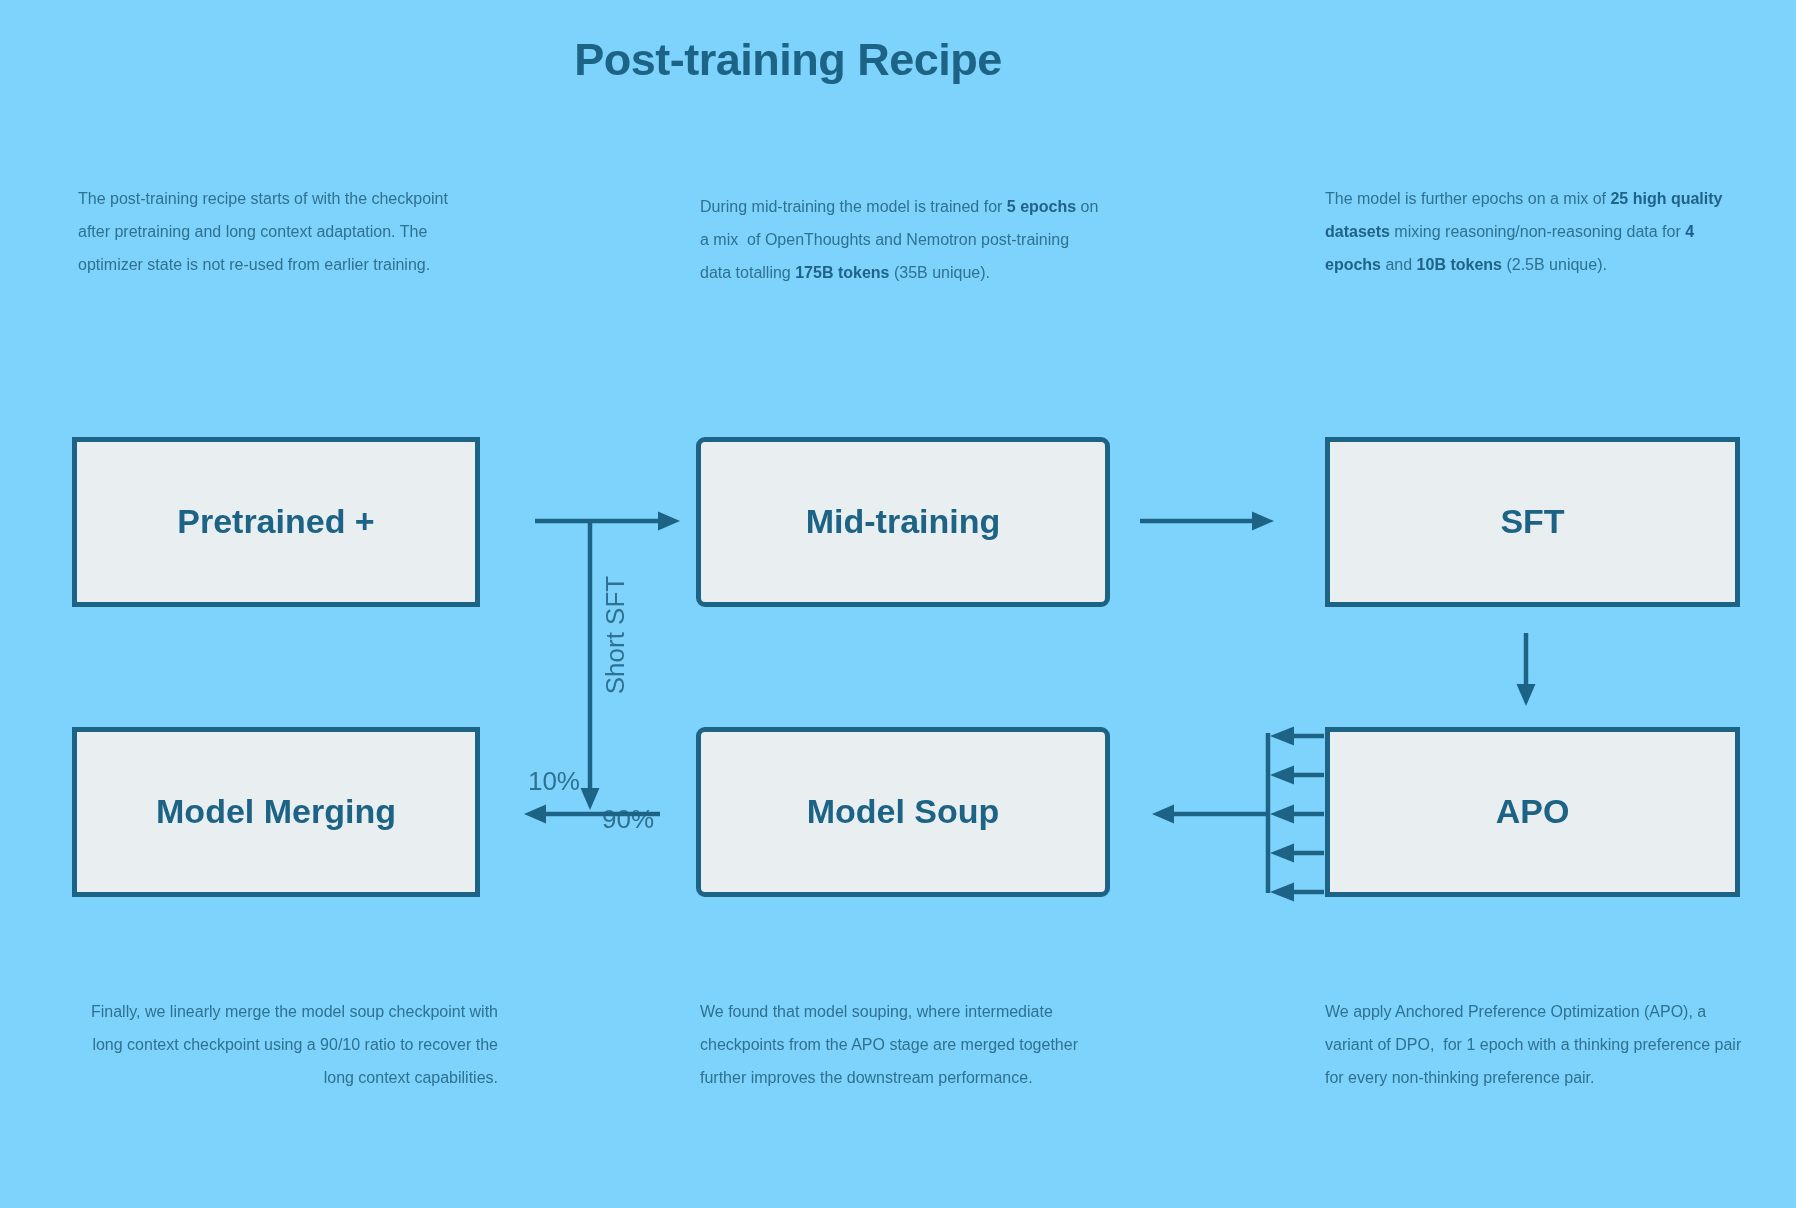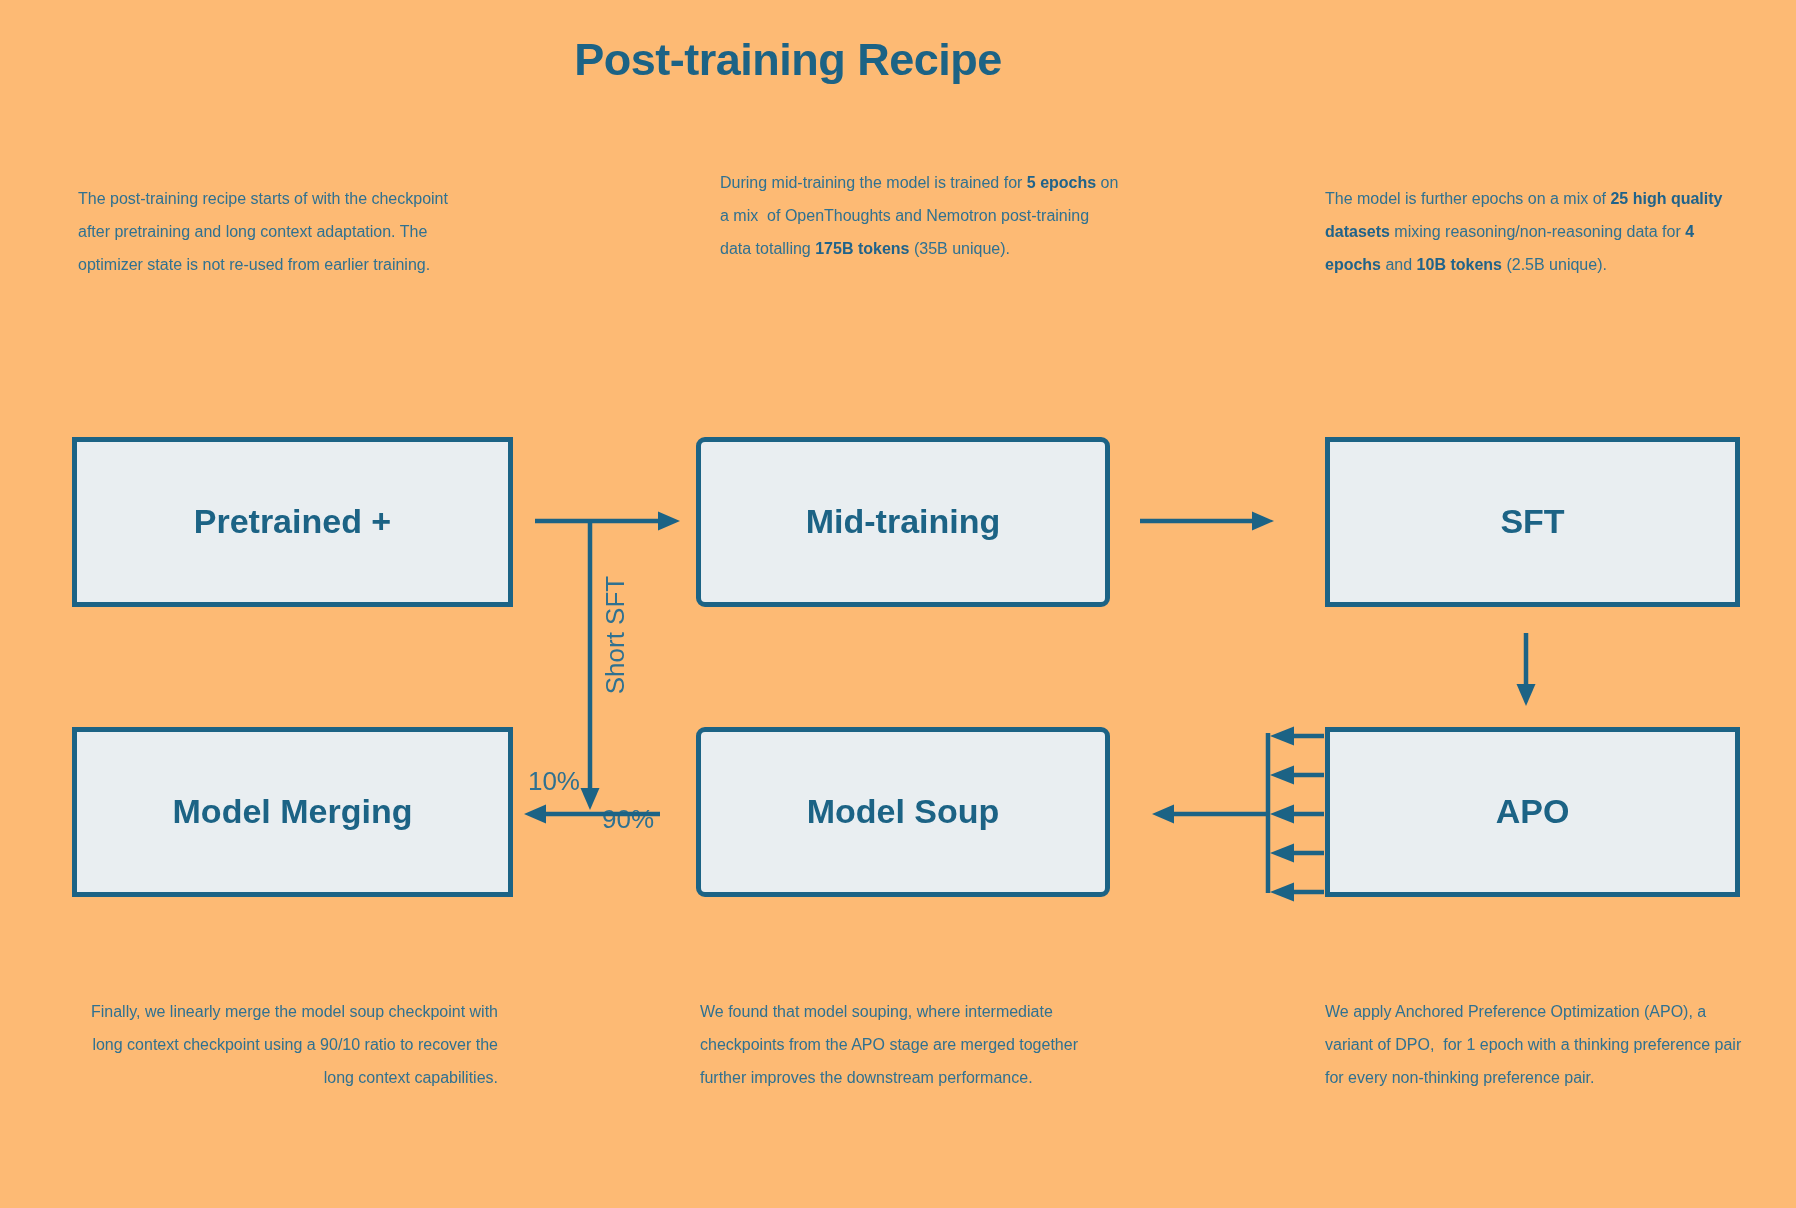--- a/index.html
+++ b/index.html
@@ -6,7 +6,7 @@
   .canvas{
     position:relative;
     width:1796px;height:1208px;
-    background:#fdba74;
+    background:#7dd3fc;
     font-family:"Liberation Sans", sans-serif;
     overflow:hidden;
   }

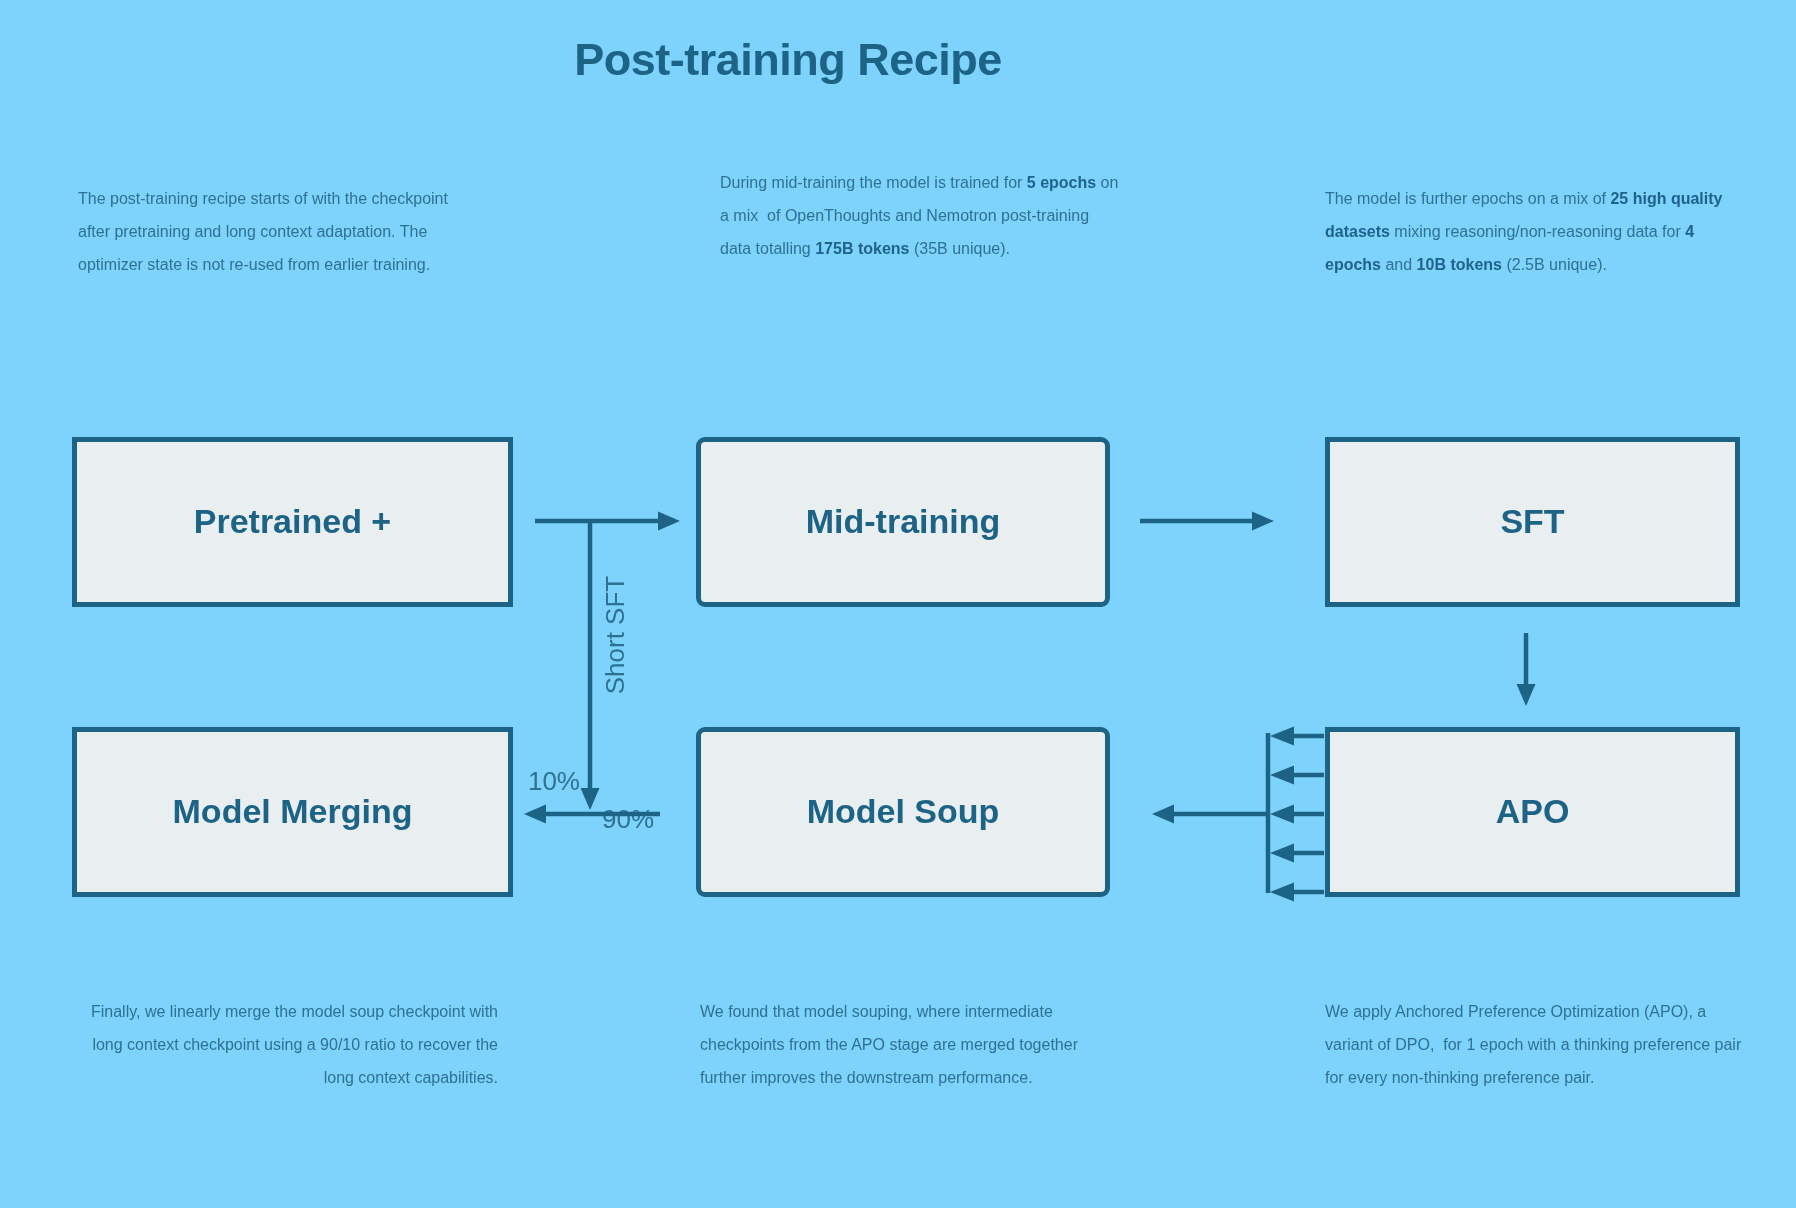--- a/index.html
+++ b/index.html
@@ -61,7 +61,7 @@
   <div class="title">Post-training Recipe</div>
 
   <div class="note" style="left:78px;top:182px;width:405px;"><span>The post-training recipe starts of with the checkpoint after pretraining and long context adaptation. The optimizer state is not re-used from earlier training.</span></div>
-  <div class="note" style="left:700px;top:166px;width:400px;margin-left:20px;"><span>During mid-training the model is trained for </span><b>5 epochs</b><span> on a mix  of OpenThoughts and Nemotron post-training data totalling </span><b>175B tokens</b><span> (35B unique).</span></div>
+  <div class="note" style="left:700px;top:190px;width:400px;"><span>During mid-training the model is trained for </span><b>5 epochs</b><span> on a mix  of OpenThoughts and Nemotron post-training data totalling </span><b>175B tokens</b><span> (35B unique).</span></div>
   <div class="note" style="left:1325px;top:182px;width:420px;"><span>The model is further epochs on a mix of </span><b>25 high quality datasets</b><span> mixing reasoning/non-reasoning data for </span><b>4 epochs</b><span> and </span><b>10B tokens</b><span> (2.5B unique).</span></div>
 
   <div class="box row1 col1">

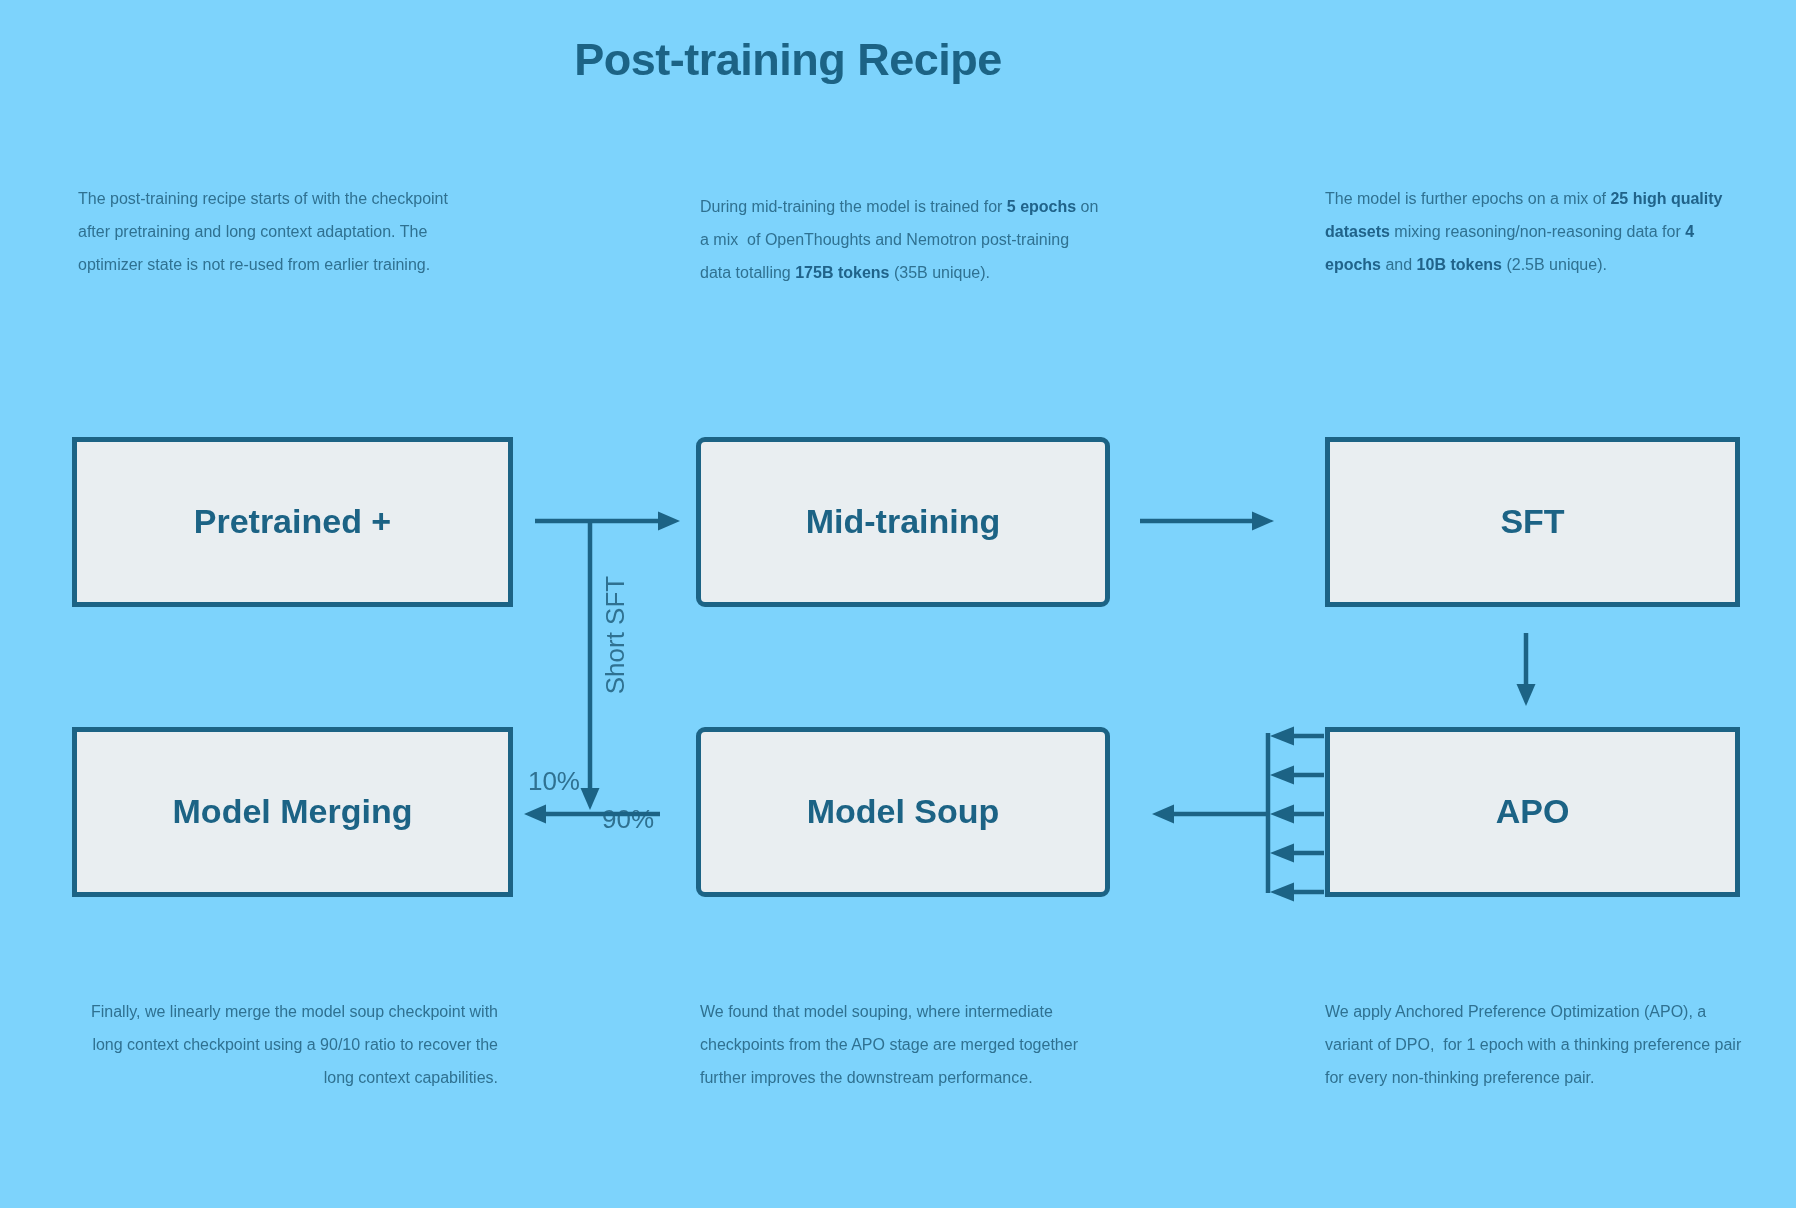--- a/index.html
+++ b/index.html
@@ -36,7 +36,7 @@
   }
   .row1{top:437px;height:170px;}
   .row2{top:727px;height:170px;}
-  .col1{left:72px;width:441px;}
+  .col1{left:72px;width:408px;}
   .col2{left:696px;width:414px;border-radius:9px;}
   .col3{left:1325px;width:415px;}
   .arrow-label{

